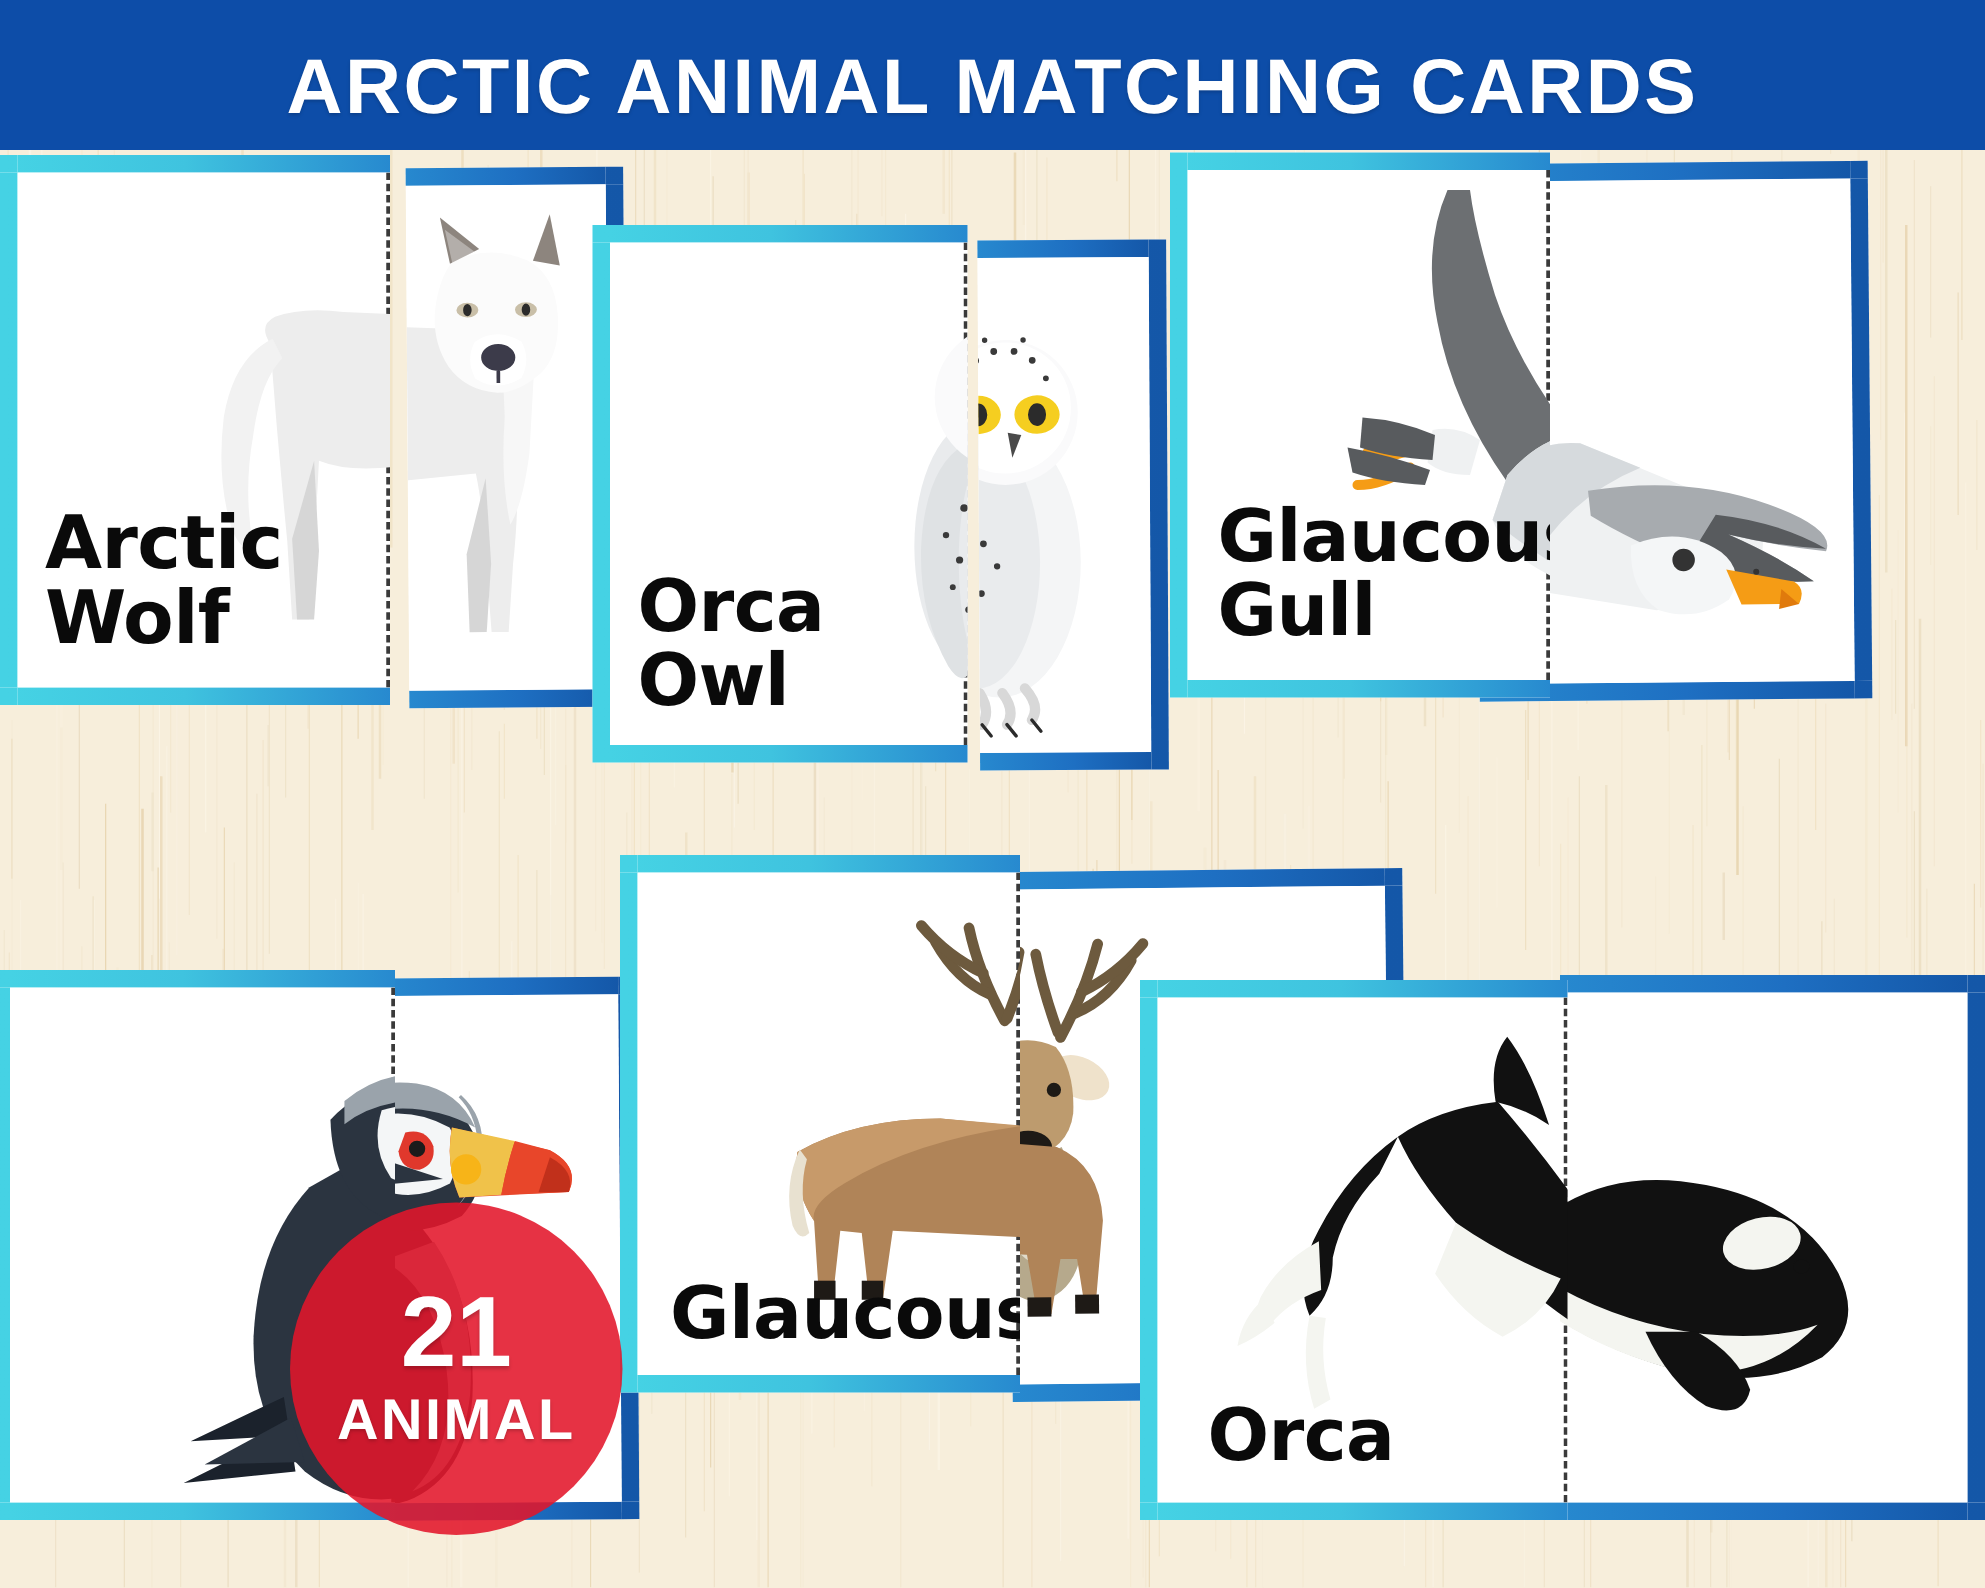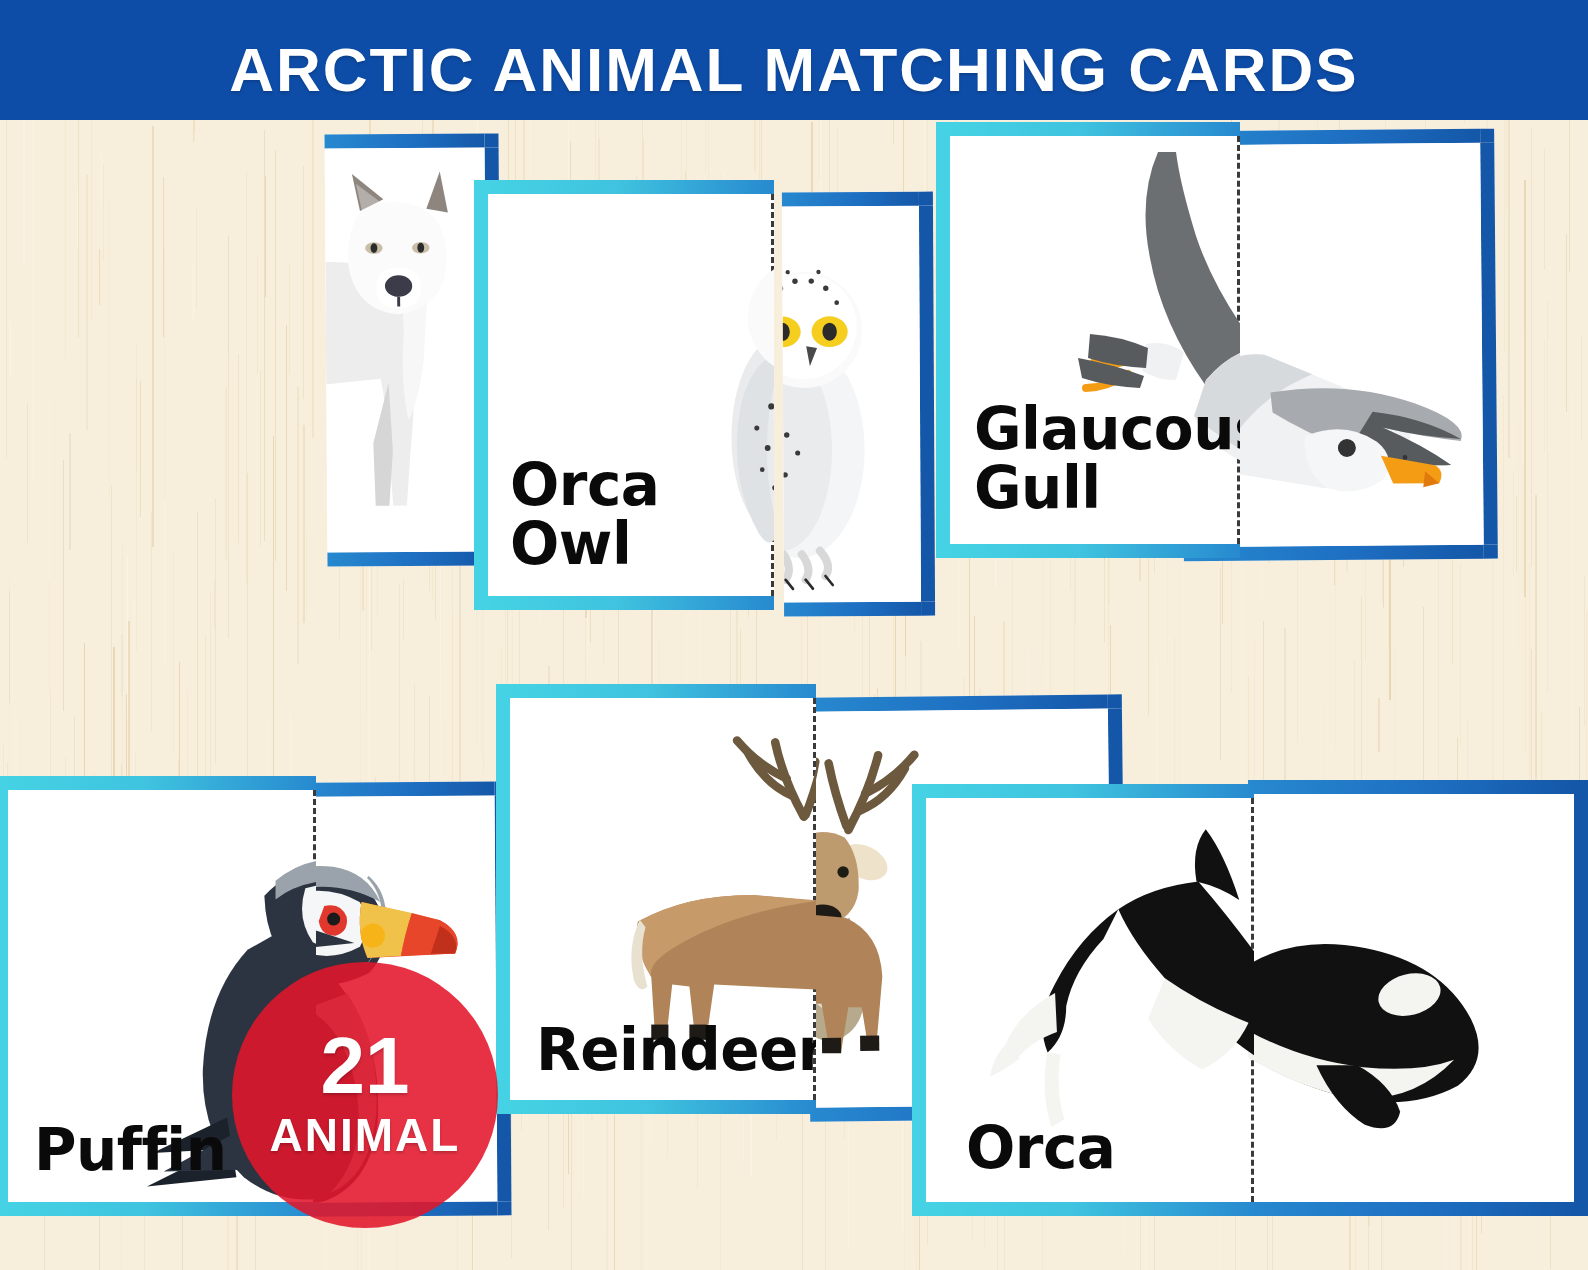--- a/index.html
+++ b/index.html
@@ -625,6 +625,22 @@
     </div>
   </div>
 
+  <div class="half left" style="left: 0px; top: 0px; width: 312px; height: 440px; border-image: linear-gradient(90deg, rgb(69, 210, 228) 0%, rgb(63, 195, 223) 45%, rgb(39, 137, 207) 100%) 1 / 1 / 0 stretch; border-right-width: 0px;">
+    <div class="inner">
+      <svg class="art" viewBox="0 0 300 420" style="left:140px;top:10px;width:300px;height:410px;">
+        <path d="M60 130 Q50 115 64 108 Q86 100 120 104 L210 108 Q236 110 244 128 L248 180
+                 Q250 250 244 300 L240 356 L226 356 L222 300 Q220 256 214 226
+                 L150 232 Q120 234 100 226 L96 300 L92 356 L78 356 L74 292 Q66 210 60 130 Z" fill="#EDEDED"></path>
+        <path d="M96 226 L100 300 L96 356 L82 356 L78 290 Z" fill="#D6D6D6"></path>
+        <path d="M222 230 L226 300 L222 356 L208 356 L206 292 Z" fill="#D6D6D6"></path>
+        <path d="M62 126 Q30 142 22 190 Q16 240 28 280 Q36 302 46 296 Q38 250 46 206 Q52 160 70 142 Z" fill="#F2F2F2"></path>
+        <path d="M196 104 Q222 92 244 104 Q262 116 262 146 L258 210 Q252 252 242 268
+                 Q234 230 238 180 L236 124 Z" fill="#F7F7F7"></path>
+      </svg>
+      <div class="label" style="left:22px;bottom:26px;font-size:59px;">Arctic Wolf</div>
+    </div>
+    <div class="dash" style="right:0px;"></div>
+  </div>
 </div>
 
 <div class="card" style="left:474px;top:180px;width:460px;height:440px;">

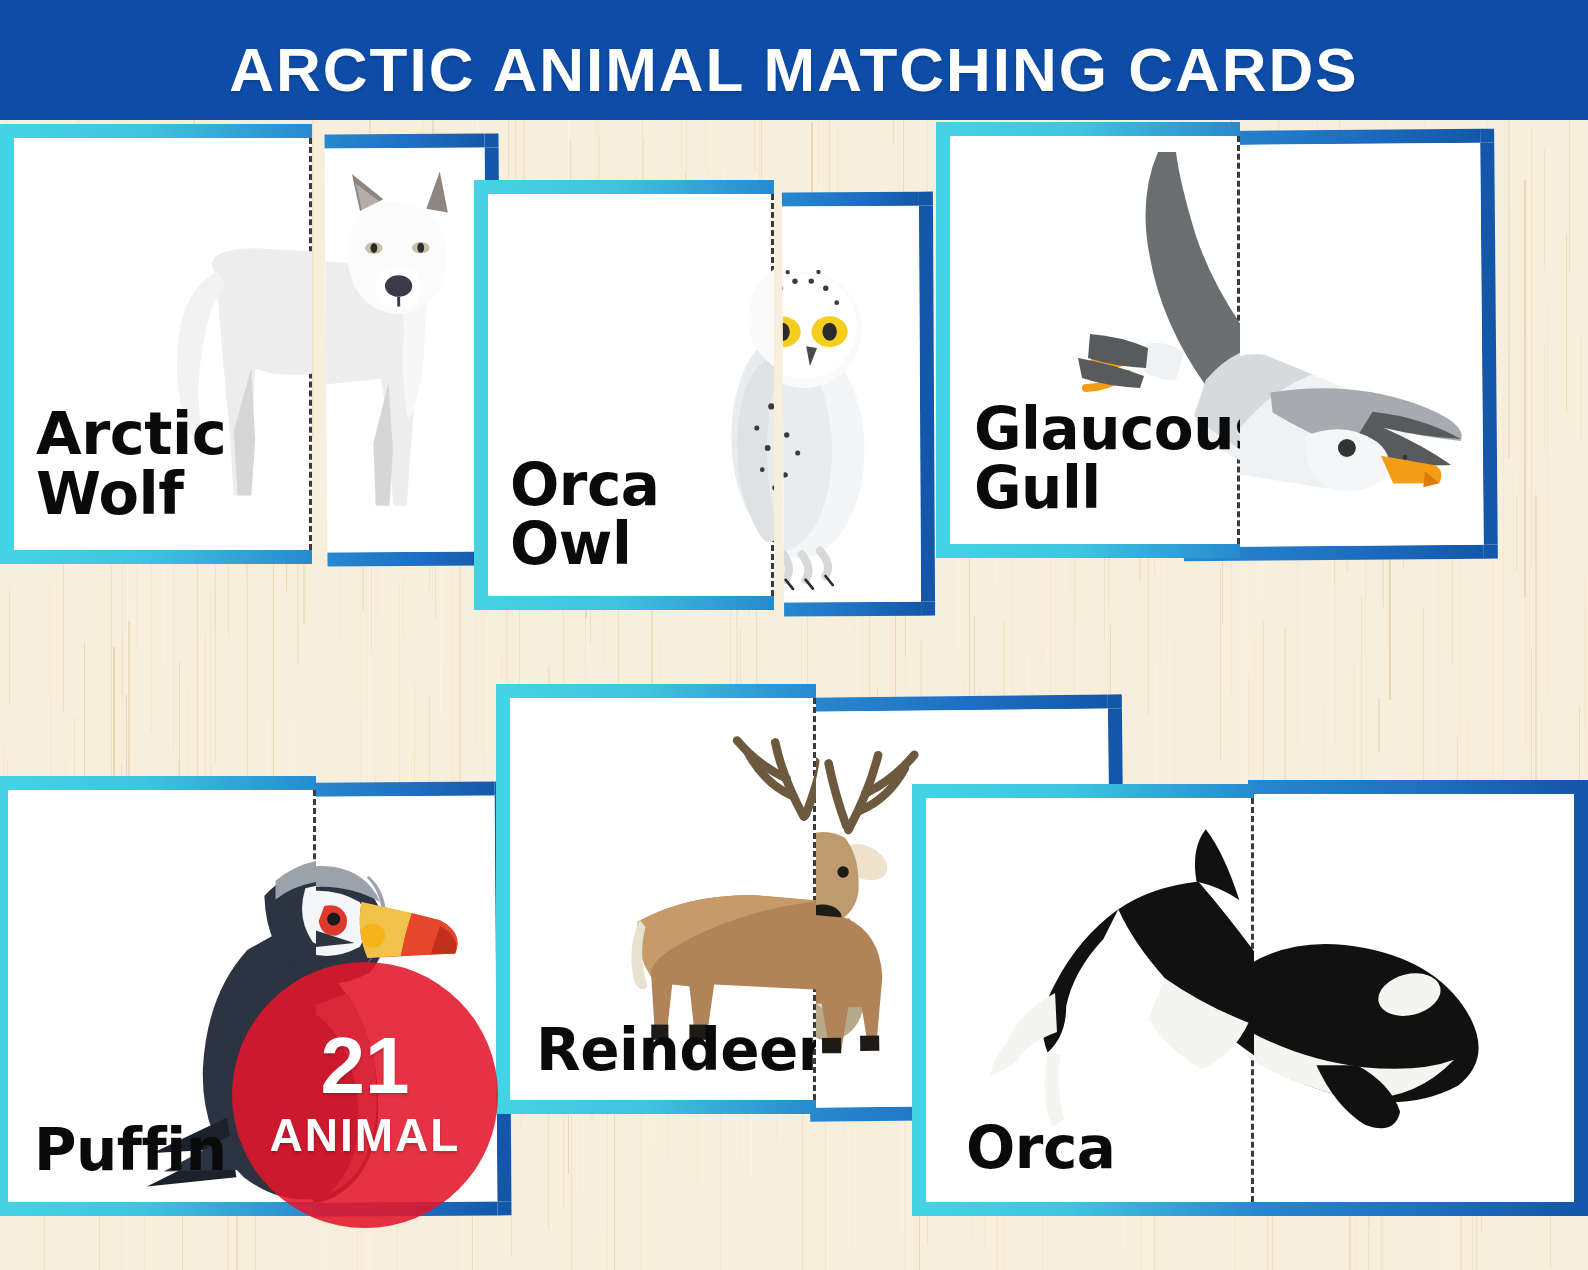--- a/index.html
+++ b/index.html
@@ -881,7 +881,7 @@
             <path d="M164 332 h18 v16 h-18 z"></path>
         </g>
       </svg>
-      <div class="label" style="left:26px;bottom:20px;font-size:58px;">Reindeer</div>
+      <div class="label" style="left:26px;bottom:20px;font-size:58px;">Glaucous</div>
     </div>
     <div class="dash" style="right:0px;"></div>
   </div>

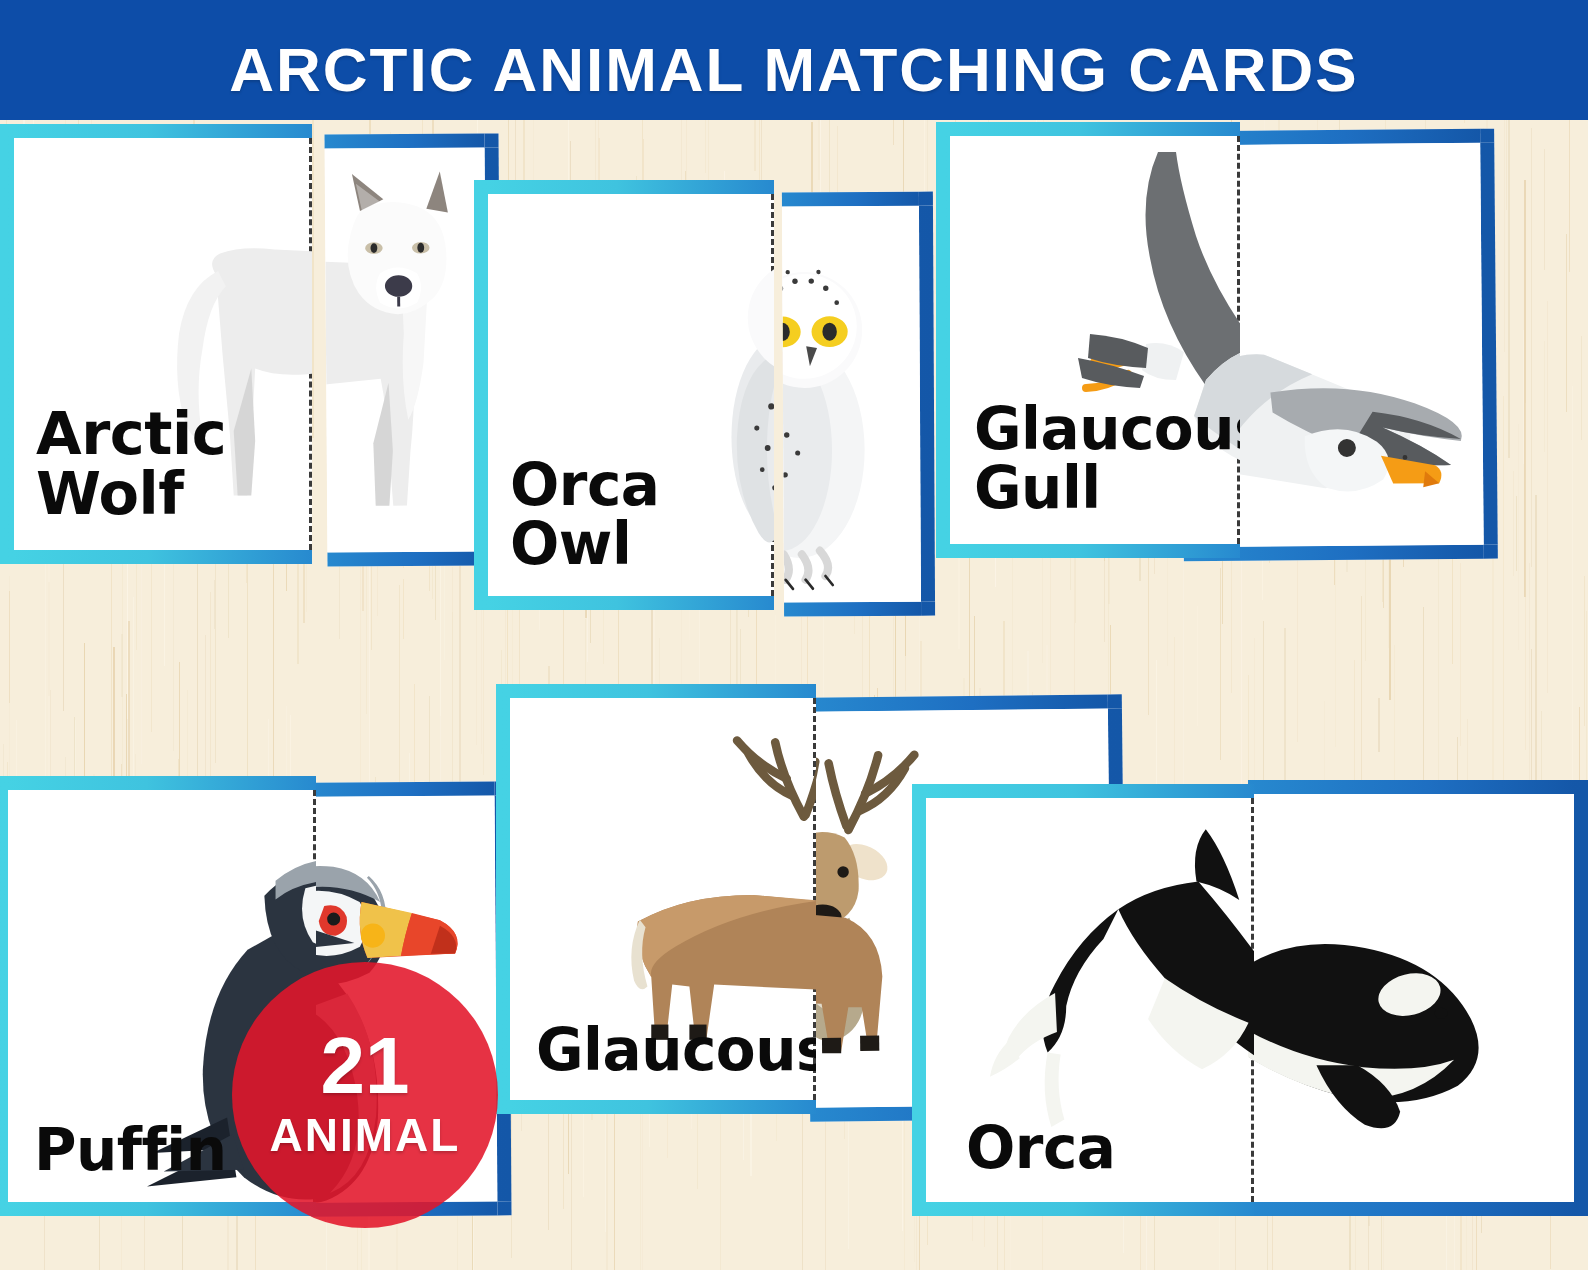--- a/index.html
+++ b/index.html
@@ -811,7 +811,6 @@
         <path d="M138 76 Q172 48 216 54 Q252 60 266 92 Q230 72 190 76 Q158 80 138 96 Z" fill="#9AA3AB"></path>
         <path d="M170 84 Q210 72 244 92 Q258 114 244 140 Q210 158 178 142 Q160 116 170 84 Z" fill="#F4F6F7"></path>
       </svg>
-      <div class="label" style="left:26px;bottom:22px;font-size:58px;">Puffin</div>
     </div>
     <div class="dash" style="right:0px;"></div>
   </div>

